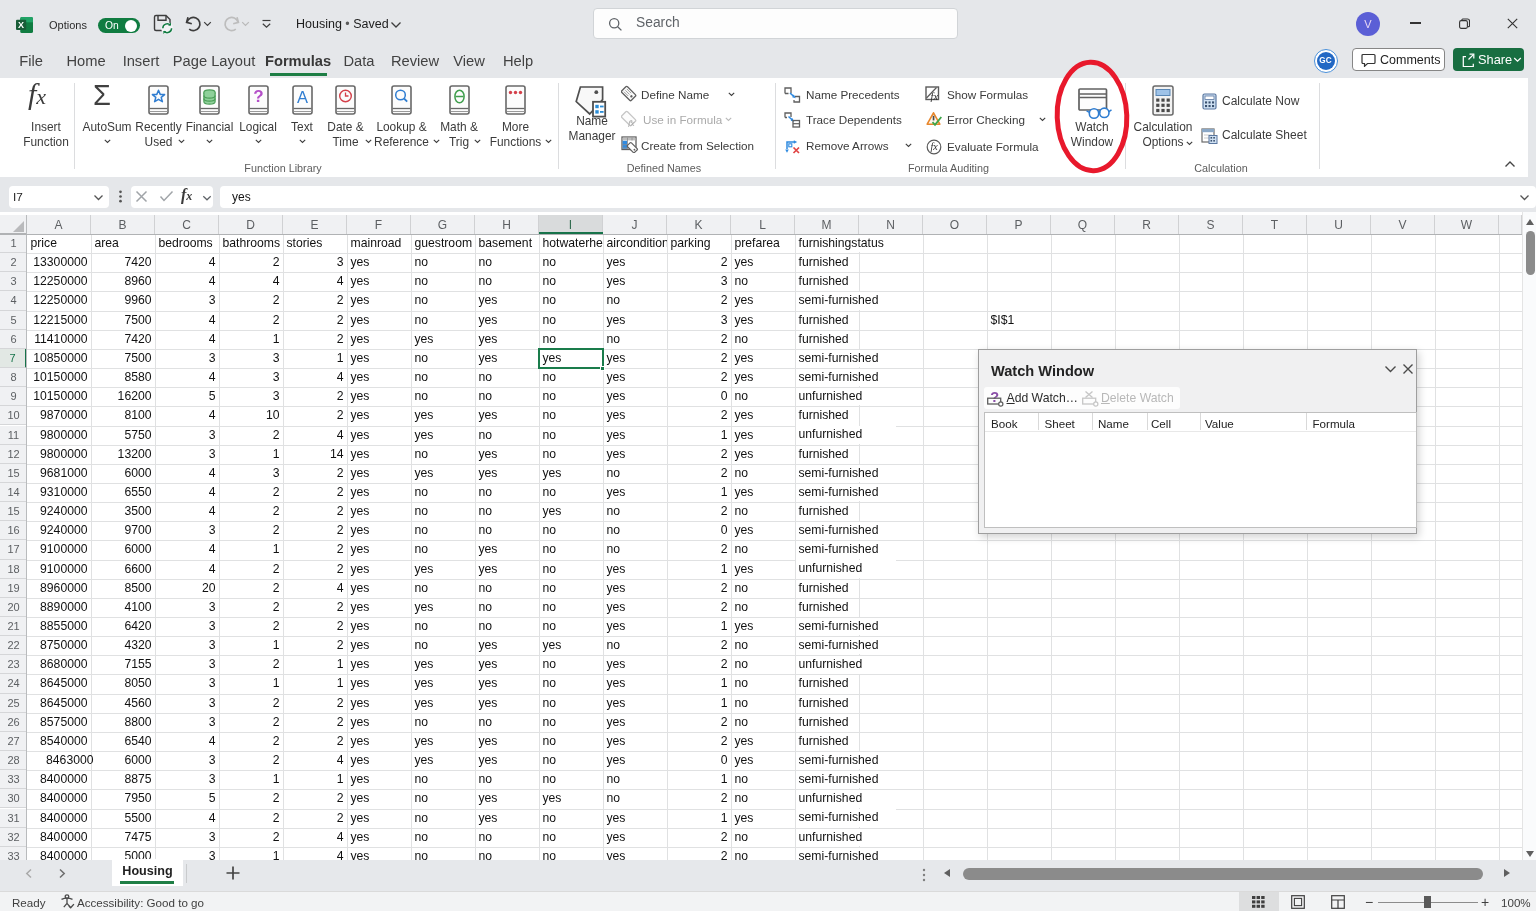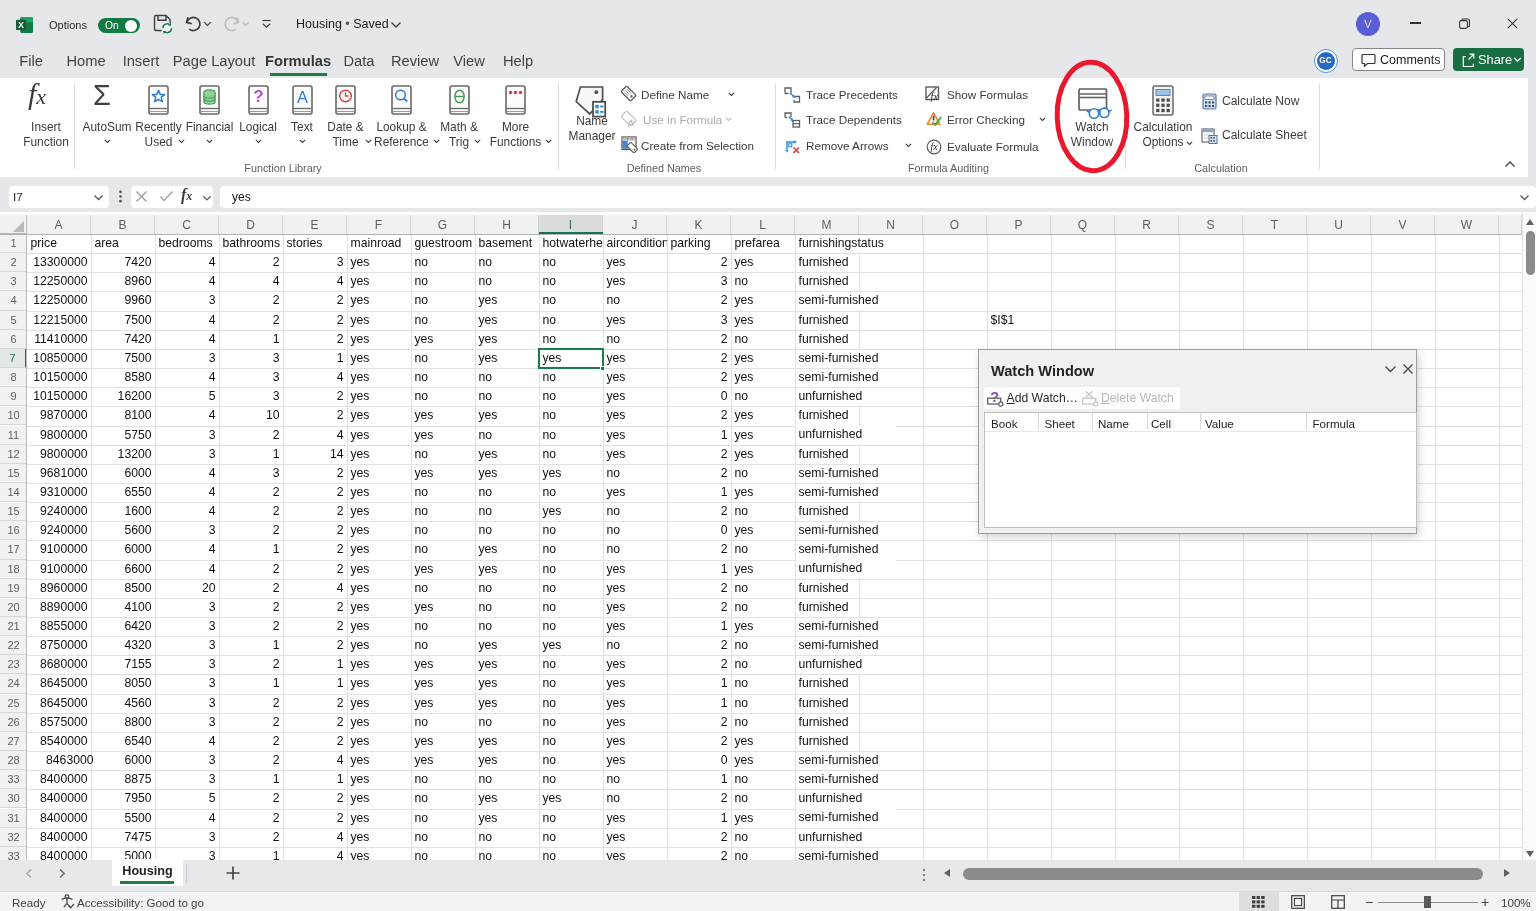--- a/index.html
+++ b/index.html
@@ -83,6 +83,13 @@
       <svg class="abs" style="left:390px;top:20.5px" width="12" height="8" viewBox="0 0 12 8">
         <path d="M1.5 1.5 L6 6 L10.5 1.5" fill="none" stroke="#3d3d3d" stroke-width="1.3"></path>
       </svg>
+      <div class="abs" style="left:593px;top:8px;width:365px;height:31px;background:#fdfdfd;border:1px solid #d1d4d7;border-radius:4px">
+<svg class="abs" style="left:14px;top:8px" width="15" height="15" viewBox="0 0 15 15">
+          <circle cx="6.2" cy="6.2" r="4.6" fill="none" stroke="#5f6368" stroke-width="1.3"></circle>
+          <path d="M9.7 9.7 L13.4 13.4" stroke="#5f6368" stroke-width="1.3"></path>
+        </svg>
+<span class="abs" style="left:42px;top:6px;font-size:13.8px;color:#5f6368">Search</span>
+      </div>
       <div class="abs" style="left:1356px;top:12px;width:24px;height:24px;border-radius:50%;background:#5b5fd6;color:#e8d9f5;font-size:11px;text-align:center;line-height:24px">V</div>
       <div class="abs" style="left:1410px;top:22.4px;width:11px;height:1.4px;background:#333"></div>
       <svg class="abs" style="left:1459px;top:18px" width="11" height="11" viewBox="0 0 11 11">

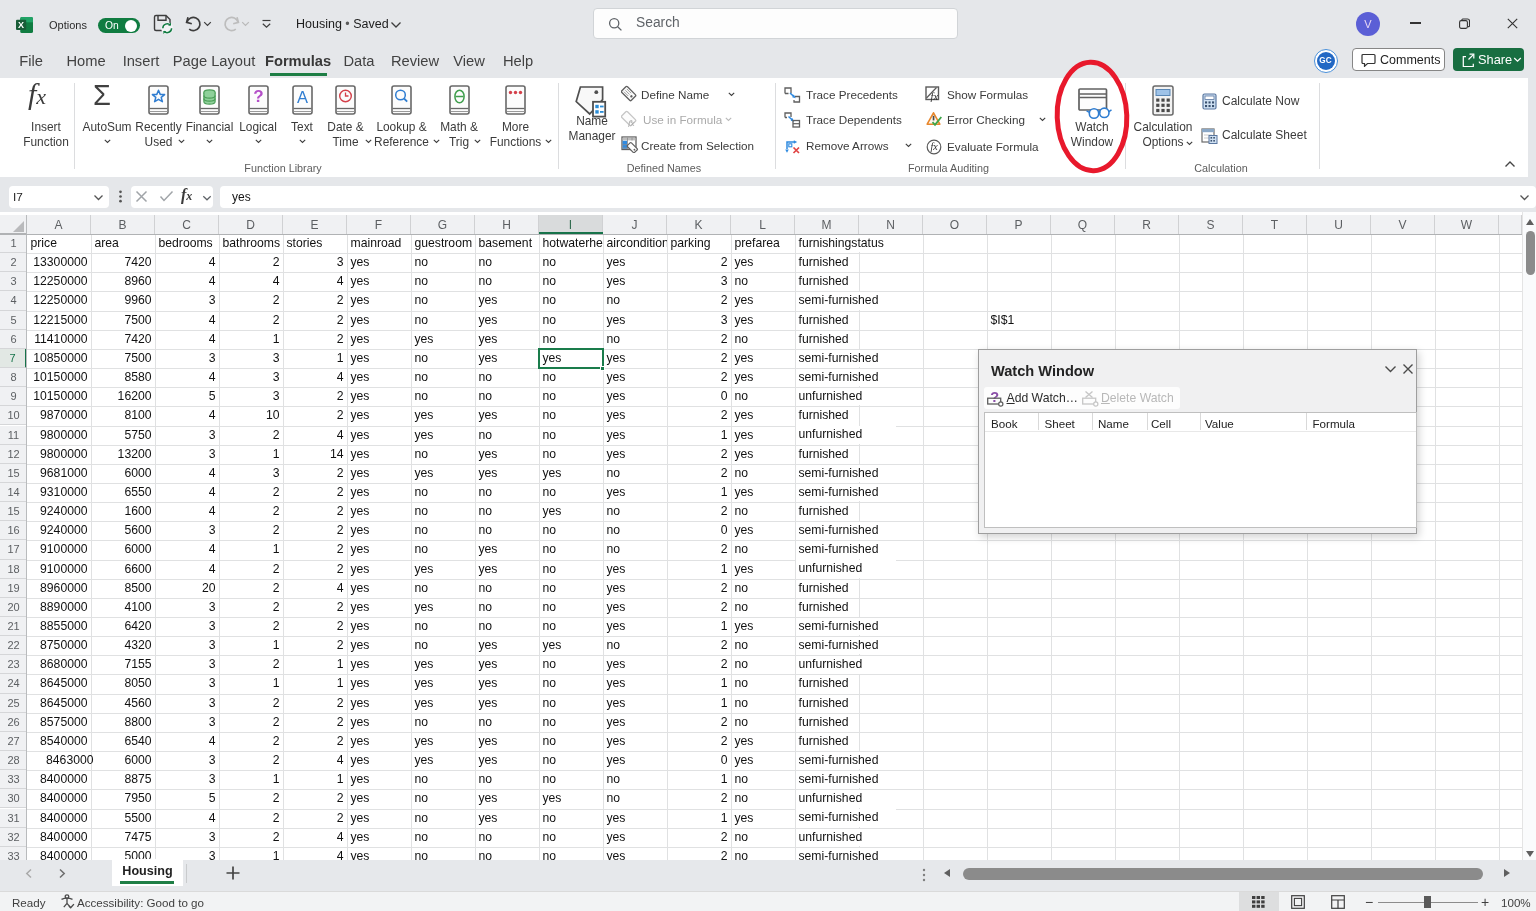--- a/index.html
+++ b/index.html
@@ -288,7 +288,7 @@
         <path d="M11.8 11.2 l-2 -3.6 -1.6 2.6 z" fill="#2f8ae0"></path>
         <path d="M11 9.5 h4.5 v5.5 h-5.5 v-2" fill="none" stroke="#5f5f5f" stroke-width="1.3"></path>
       </svg>
-      <div class="slabel" style="left:806px;top:10px">Trace Precedents</div>
+      <div class="slabel" style="left:806px;top:10px">Name Precedents</div>
       <svg class="abs" style="left:784px;top:34px" width="17" height="16" viewBox="0 0 17 16">
         <path d="M1 5.5 V1 h6 v4 M1 5.5 h2" fill="none" stroke="#5f5f5f" stroke-width="1.3"></path>
         <path d="M4.5 4.5 l4 3.6" stroke="#2f8ae0" stroke-width="1.5"></path>

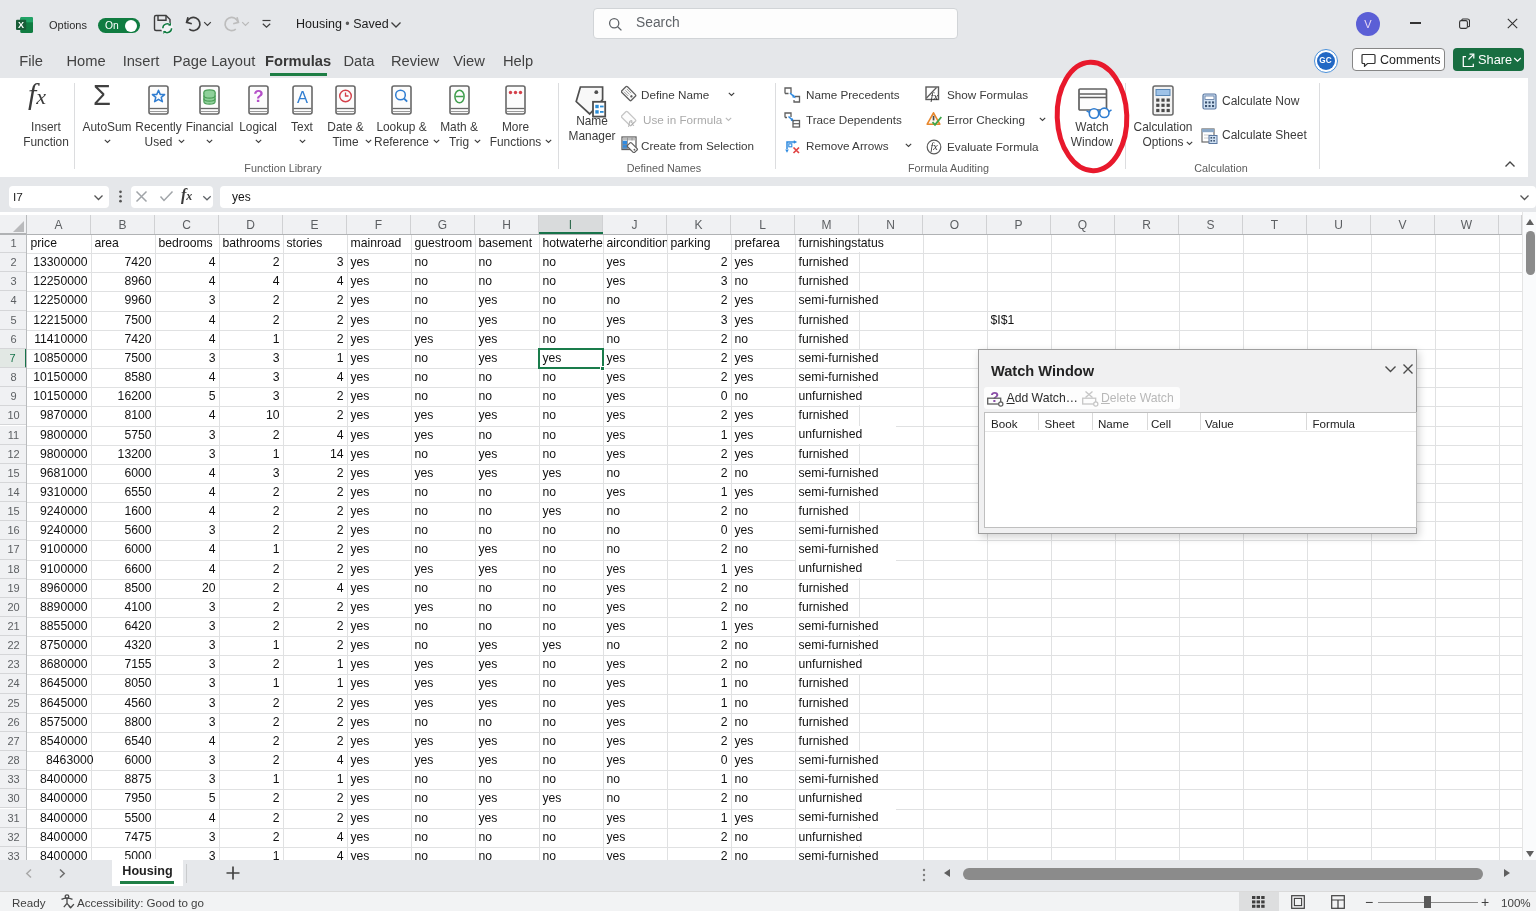--- a/index.html
+++ b/index.html
@@ -721,7 +721,7 @@
       <div class="c txt" style="left:731.0px;top:270.95px;width:64.0px">yes</div>
       <div class="c txt wht" style="left:796.0px;top:271.85px;width:100px;height:17.4px;line-height:17.4px;padding-left:2.5px">semi-furnished</div>
       <div class="c num" style="left:27.0px;top:290.10px;width:64.0px">9240000</div>
-      <div class="c num" style="left:91.0px;top:290.10px;width:64.0px">1600</div>
+      <div class="c num" style="left:91.0px;top:290.10px;width:64.0px">3500</div>
       <div class="c num" style="left:155.0px;top:290.10px;width:64.0px">4</div>
       <div class="c num" style="left:219.0px;top:290.10px;width:64.0px">2</div>
       <div class="c num" style="left:283.0px;top:290.10px;width:64.0px">2</div>

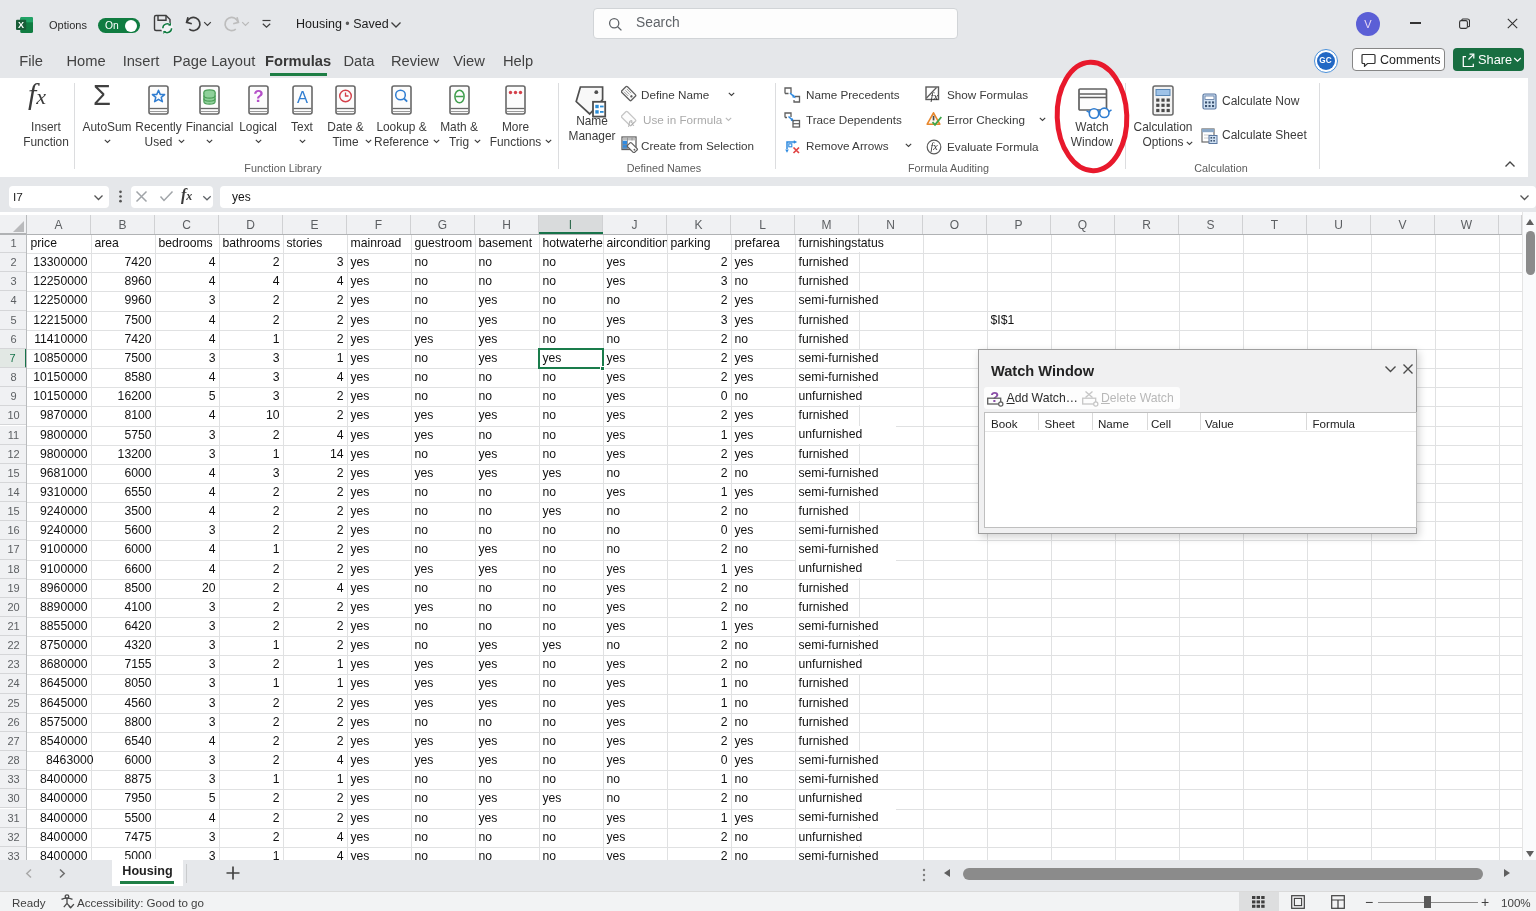--- a/index.html
+++ b/index.html
@@ -734,7 +734,7 @@
       <div class="c txt" style="left:731.0px;top:290.10px;width:64.0px">no</div>
       <div class="c txt" style="left:795.0px;top:290.10px;width:64.0px">furnished</div>
       <div class="c num" style="left:27.0px;top:309.25px;width:64.0px">9240000</div>
-      <div class="c num" style="left:91.0px;top:309.25px;width:64.0px">5600</div>
+      <div class="c num" style="left:91.0px;top:309.25px;width:64.0px">9700</div>
       <div class="c num" style="left:155.0px;top:309.25px;width:64.0px">3</div>
       <div class="c num" style="left:219.0px;top:309.25px;width:64.0px">2</div>
       <div class="c num" style="left:283.0px;top:309.25px;width:64.0px">2</div>

